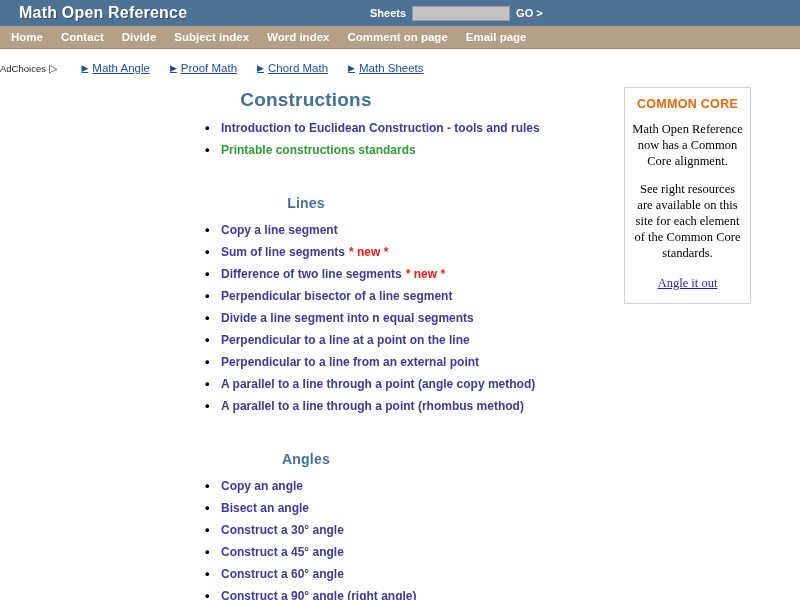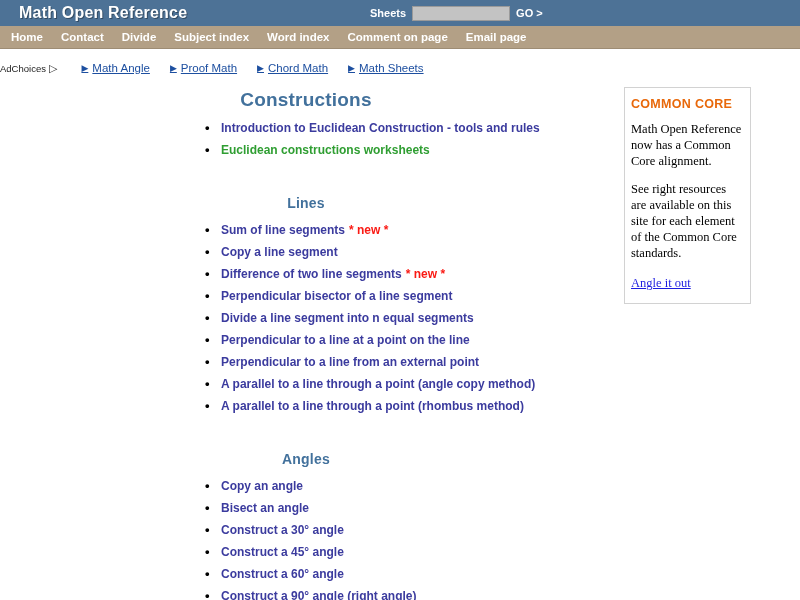--- a/index.html
+++ b/index.html
@@ -206,6 +206,7 @@
     border: 1px solid #d2d2d2;
     background: #ffffff;
     padding: 9px 6px 12px 6px;
+    text-align: center;
     font-family: "Liberation Serif", serif;
   }
   .cc-heading {

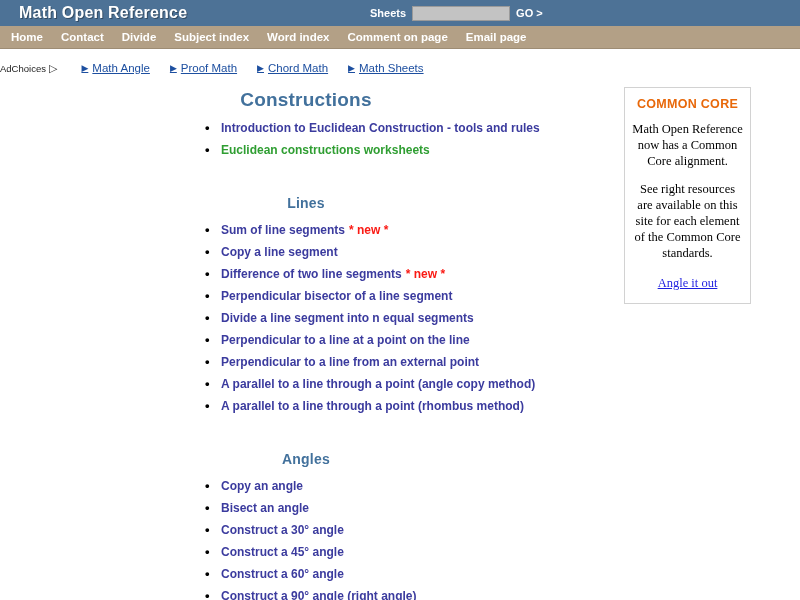--- a/index.html
+++ b/index.html
@@ -283,7 +283,7 @@
     <h1 class="page-title">Constructions</h1>
     <ul class="link-list" id="intro-list">
         <li><a class="item-link">Introduction to Euclidean Construction - tools and rules</a></li>
-        <li><a class="item-link green">Euclidean constructions worksheets</a></li>
+        <li><a class="item-link green">Printable constructions standards</a></li>
       </ul>
     <div id="sections-container">
         <h2 class="section-title">Lines</h2>

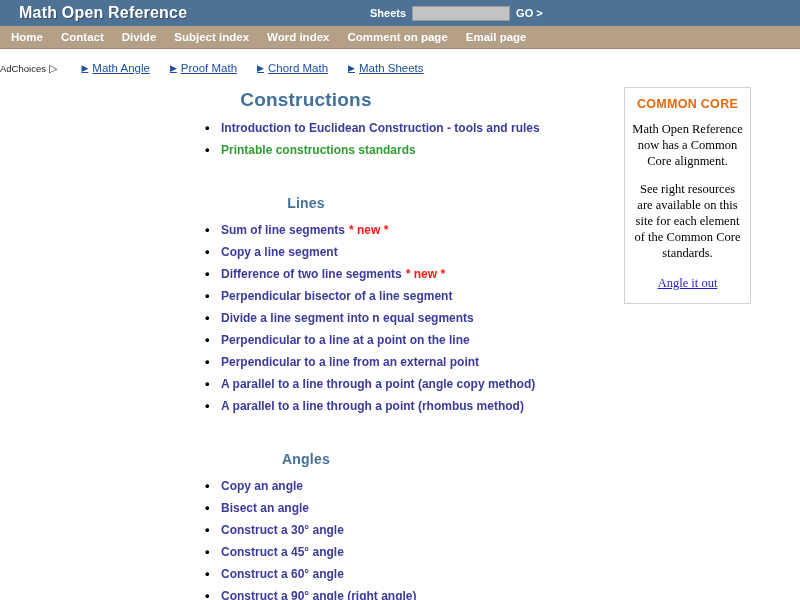--- a/index.html
+++ b/index.html
@@ -288,8 +288,8 @@
     <div id="sections-container">
         <h2 class="section-title">Lines</h2>
         <ul class="link-list">
+          <li><a class="item-link">Copy a line segment</a></li>
           <li><a class="item-link">Sum of line segments</a><span class="new-tag">* new *</span></li>
-          <li><a class="item-link">Copy a line segment</a></li>
           <li><a class="item-link">Difference of two line segments</a><span class="new-tag">* new *</span></li>
           <li><a class="item-link">Perpendicular bisector of a line segment</a></li>
           <li><a class="item-link">Divide a line segment into n equal segments</a></li>

